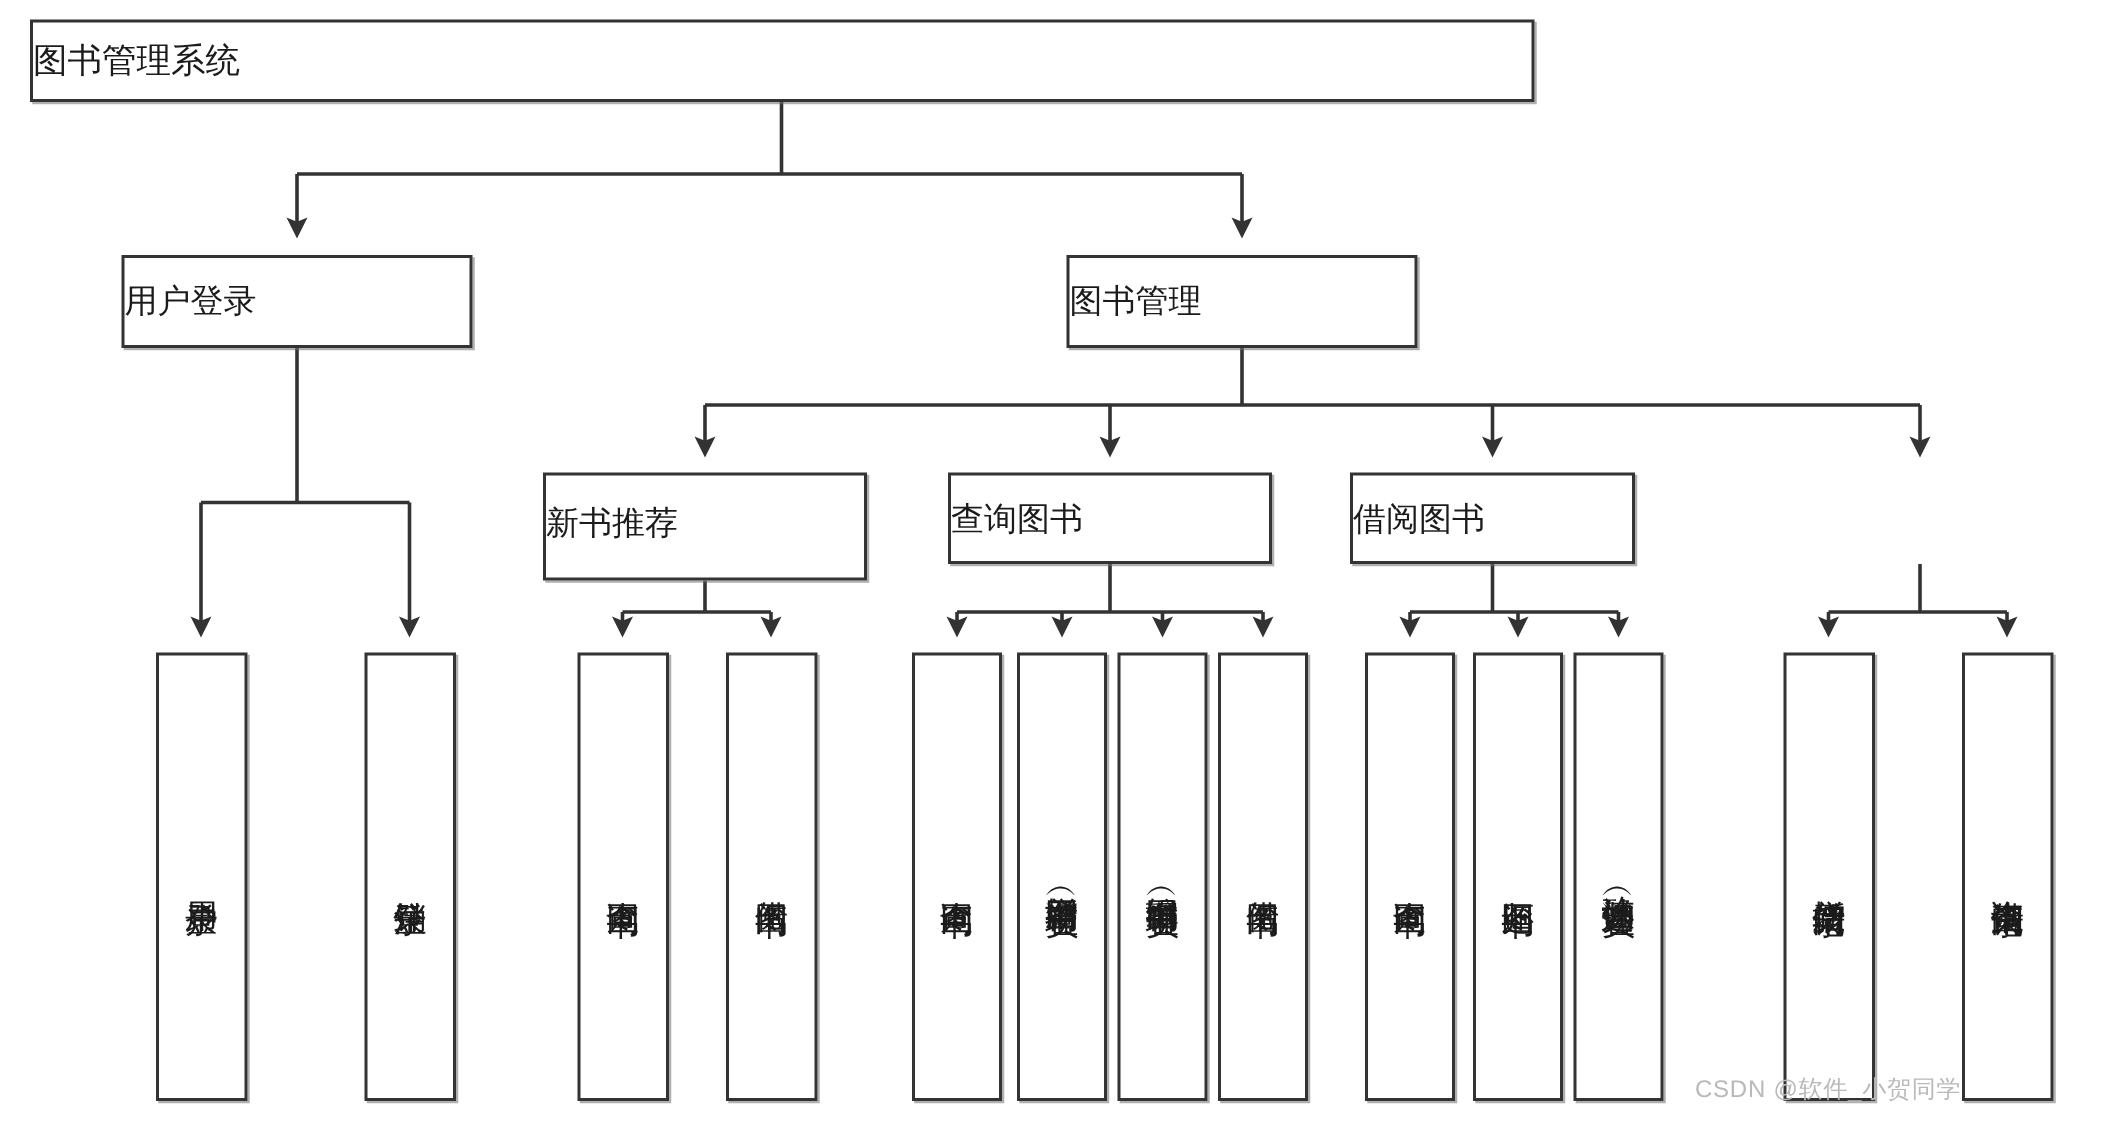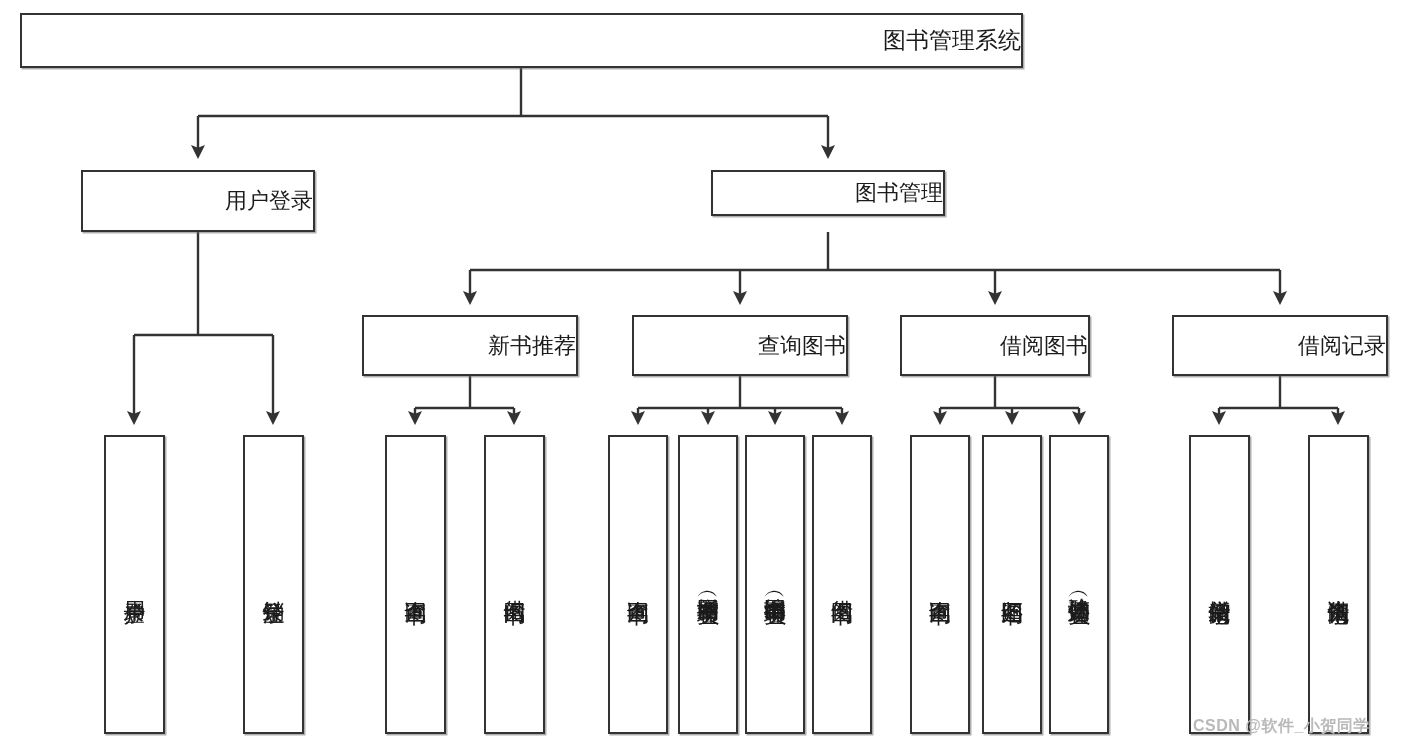--- a/index.html
+++ b/index.html
@@ -34,7 +34,7 @@
     box-shadow: 1.5px 1.5px 0 0 rgba(110,110,110,0.55);
     display: flex;
     align-items: center;
-    justify-content: flex-end;
+    justify-content: flex-start;
     color: #1b1b1b;
   }
   .node .label {

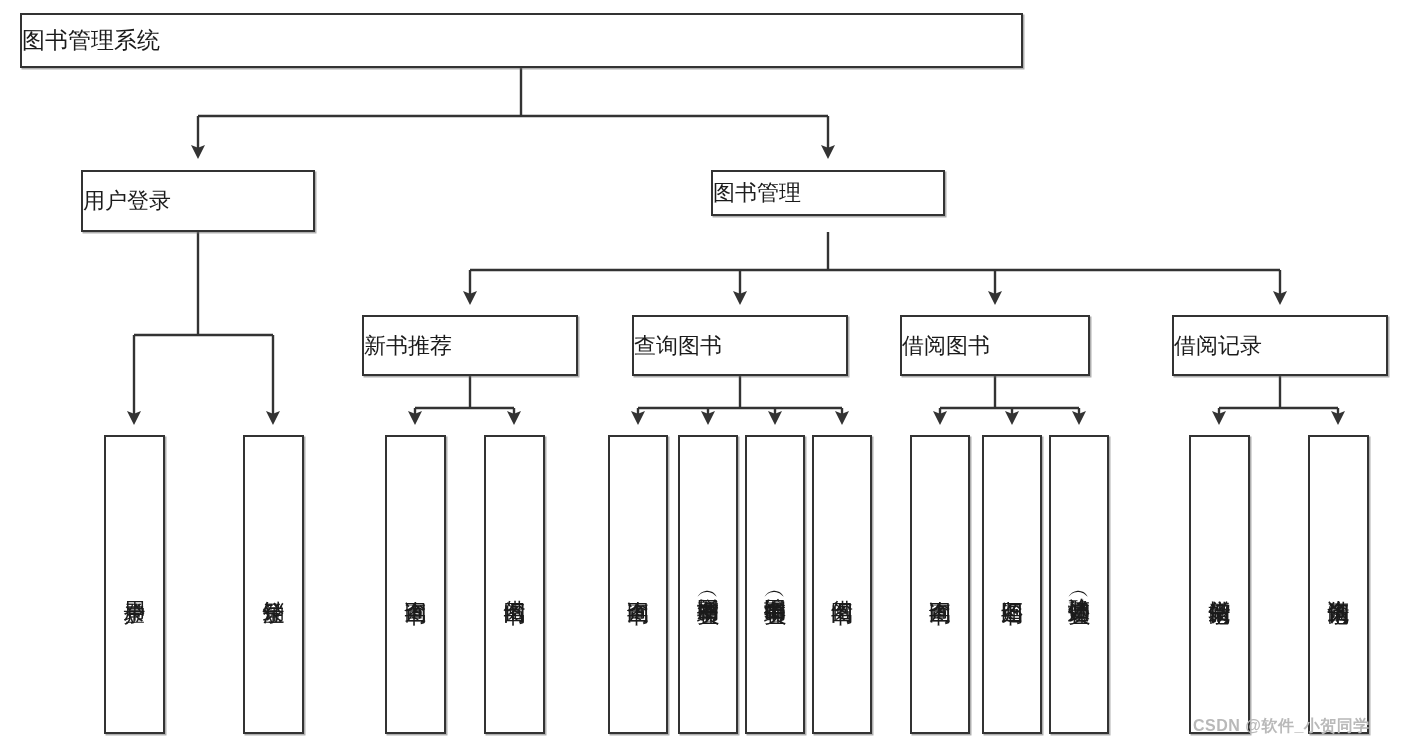--- a/index.html
+++ b/index.html
@@ -135,7 +135,7 @@
   <div class="node horiz" style="left: 81px; top: 170px; width: 234px; height: 62px;">
     <span class="label">用户登录</span>
   </div>
-  <div class="node horiz" style="left: 711px; top: 170px; width: 234px; height: 46px;">
+  <div class="node horiz" style="left: 711px; top: 170px; width: 234px; height: 62px;">
     <span class="label">图书管理</span>
   </div>
 

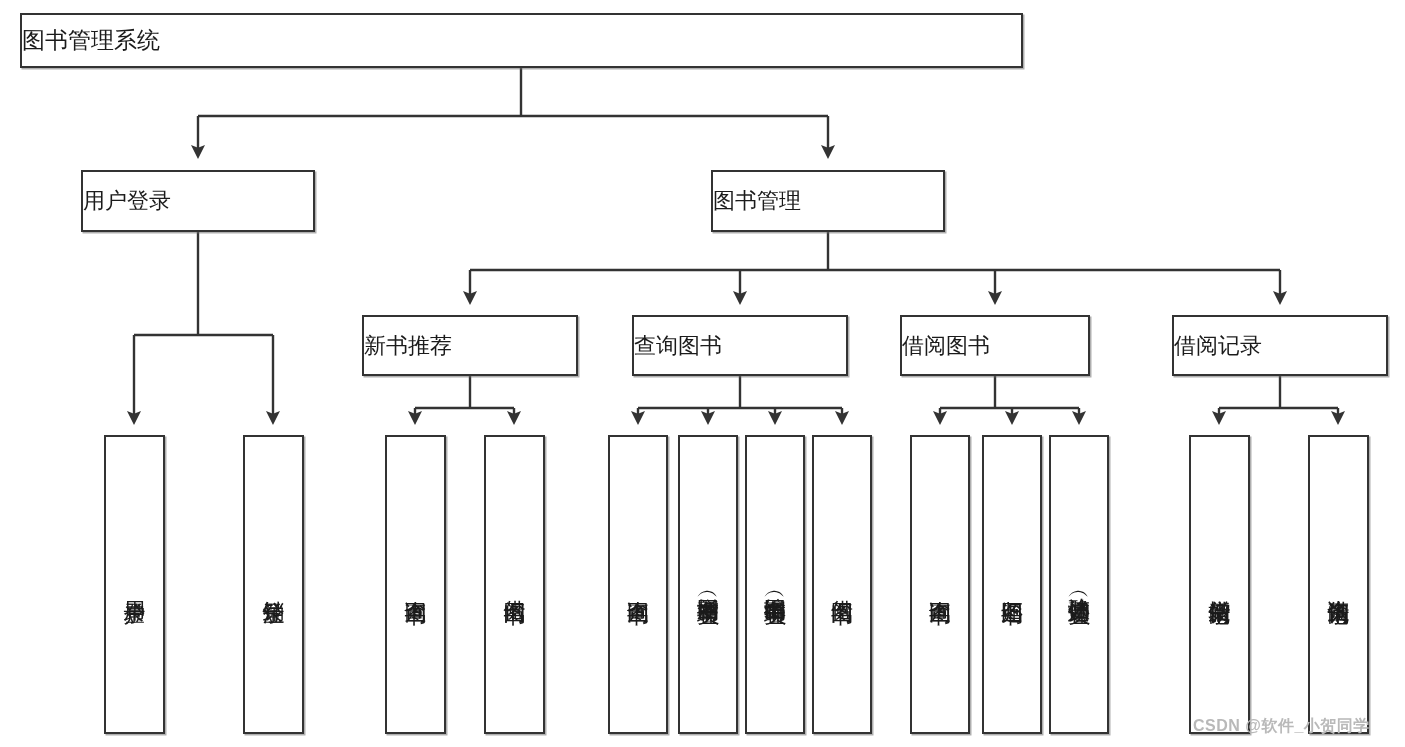--- a/index.html
+++ b/index.html
@@ -139,7 +139,7 @@
     <span class="label">图书管理</span>
   </div>
 
-  <div class="node horiz" style="left: 362px; top: 315px; width: 216px; height: 61px;">
+  <div class="node horiz" style="left: 362px; top: 315px; width: 216px; height: 72px; font-family: Liberation Mono, monospace;">
     <span class="label">新书推荐</span>
   </div>
   <div class="node horiz" style="left: 632px; top: 315px; width: 216px; height: 61px;">

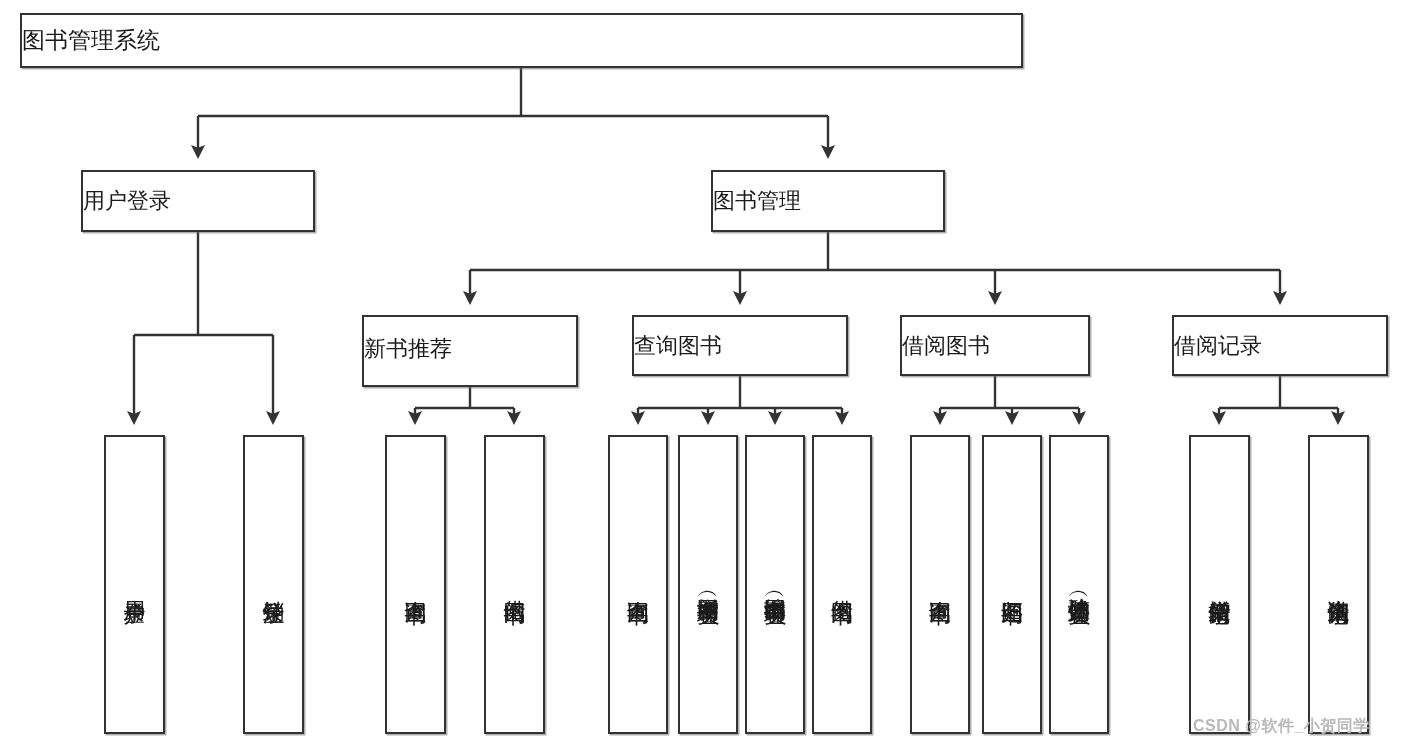--- a/index.html
+++ b/index.html
@@ -148,9 +148,6 @@
   <div class="node horiz" style="left: 900px; top: 315px; width: 190px; height: 61px;">
     <span class="label">借阅图书</span>
   </div>
-  <div class="node horiz" style="left: 1172px; top: 315px; width: 216px; height: 61px;">
-    <span class="label">借阅记录</span>
-  </div>
 
   <div class="node vert" style="left: 104px; top: 435px; width: 61px; height: 299px;">
     <span class="label">用户登录</span>

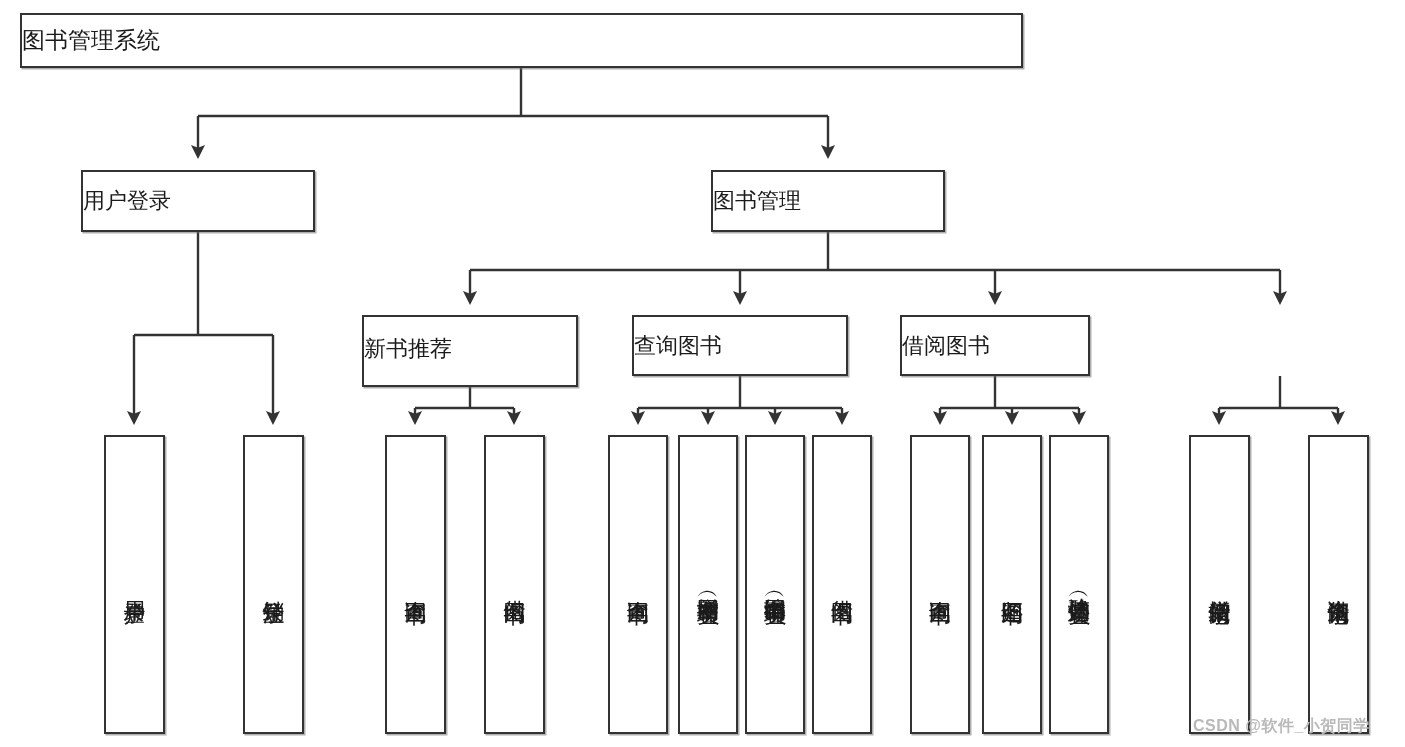--- a/index.html
+++ b/index.html
@@ -193,7 +193,7 @@
     <span class="label">查询借阅记录</span>
   </div>
 
-  <div class="watermark" style="left: 1193px; top: 716px; color: rgb(185, 185, 185); font-weight: bold;">CSDN @软件_小贺同学</div>
+  <div class="watermark" style="left: 1130px; top: 716px; color: rgb(185, 185, 185);">CSDN @软件_小贺同学</div>
 
 </div>
 

